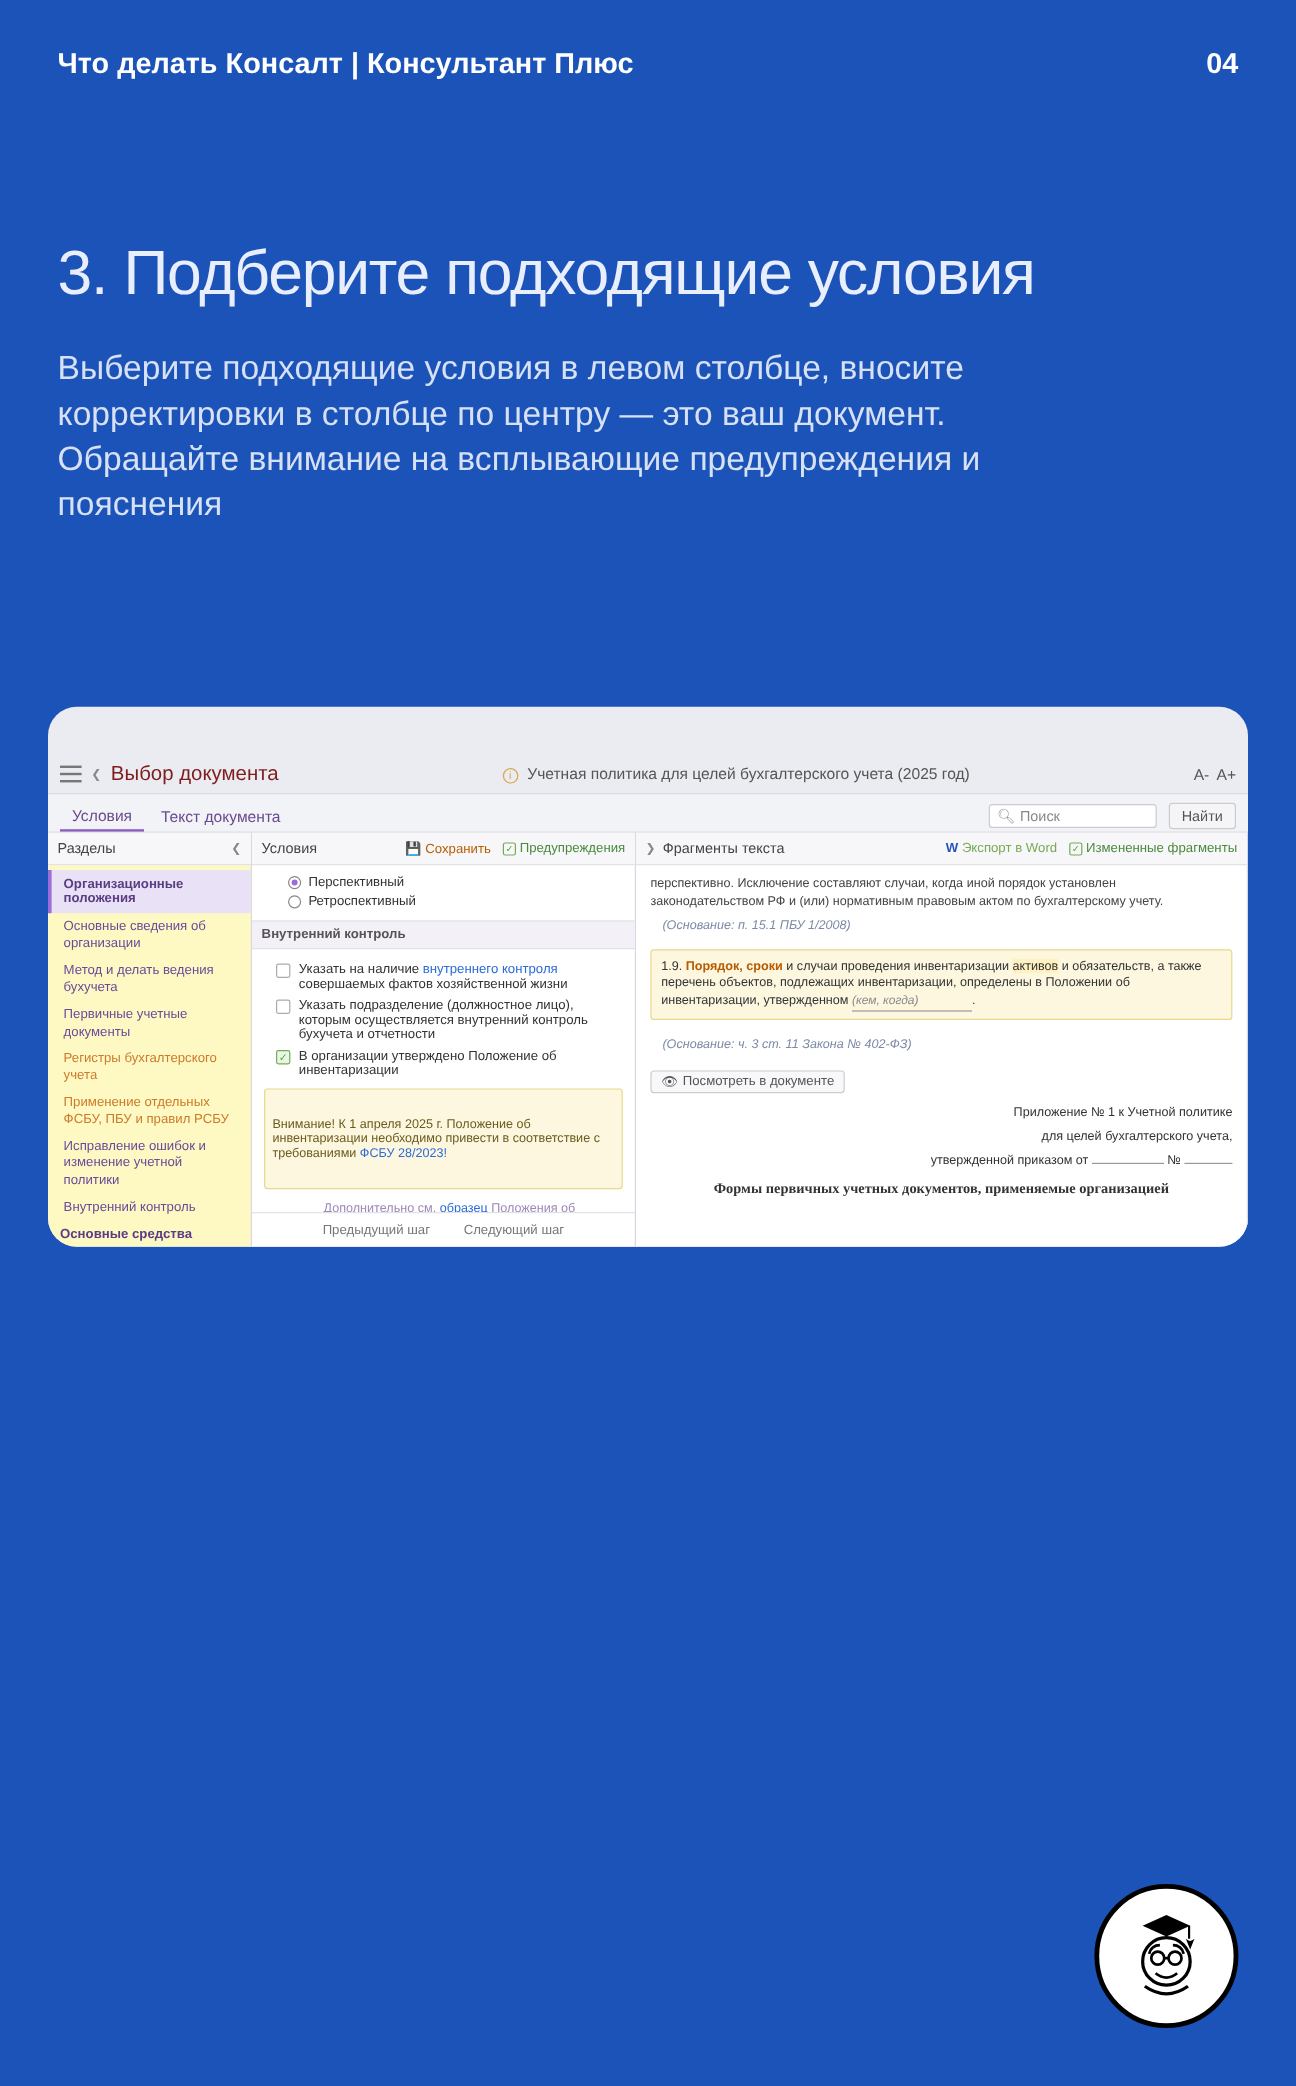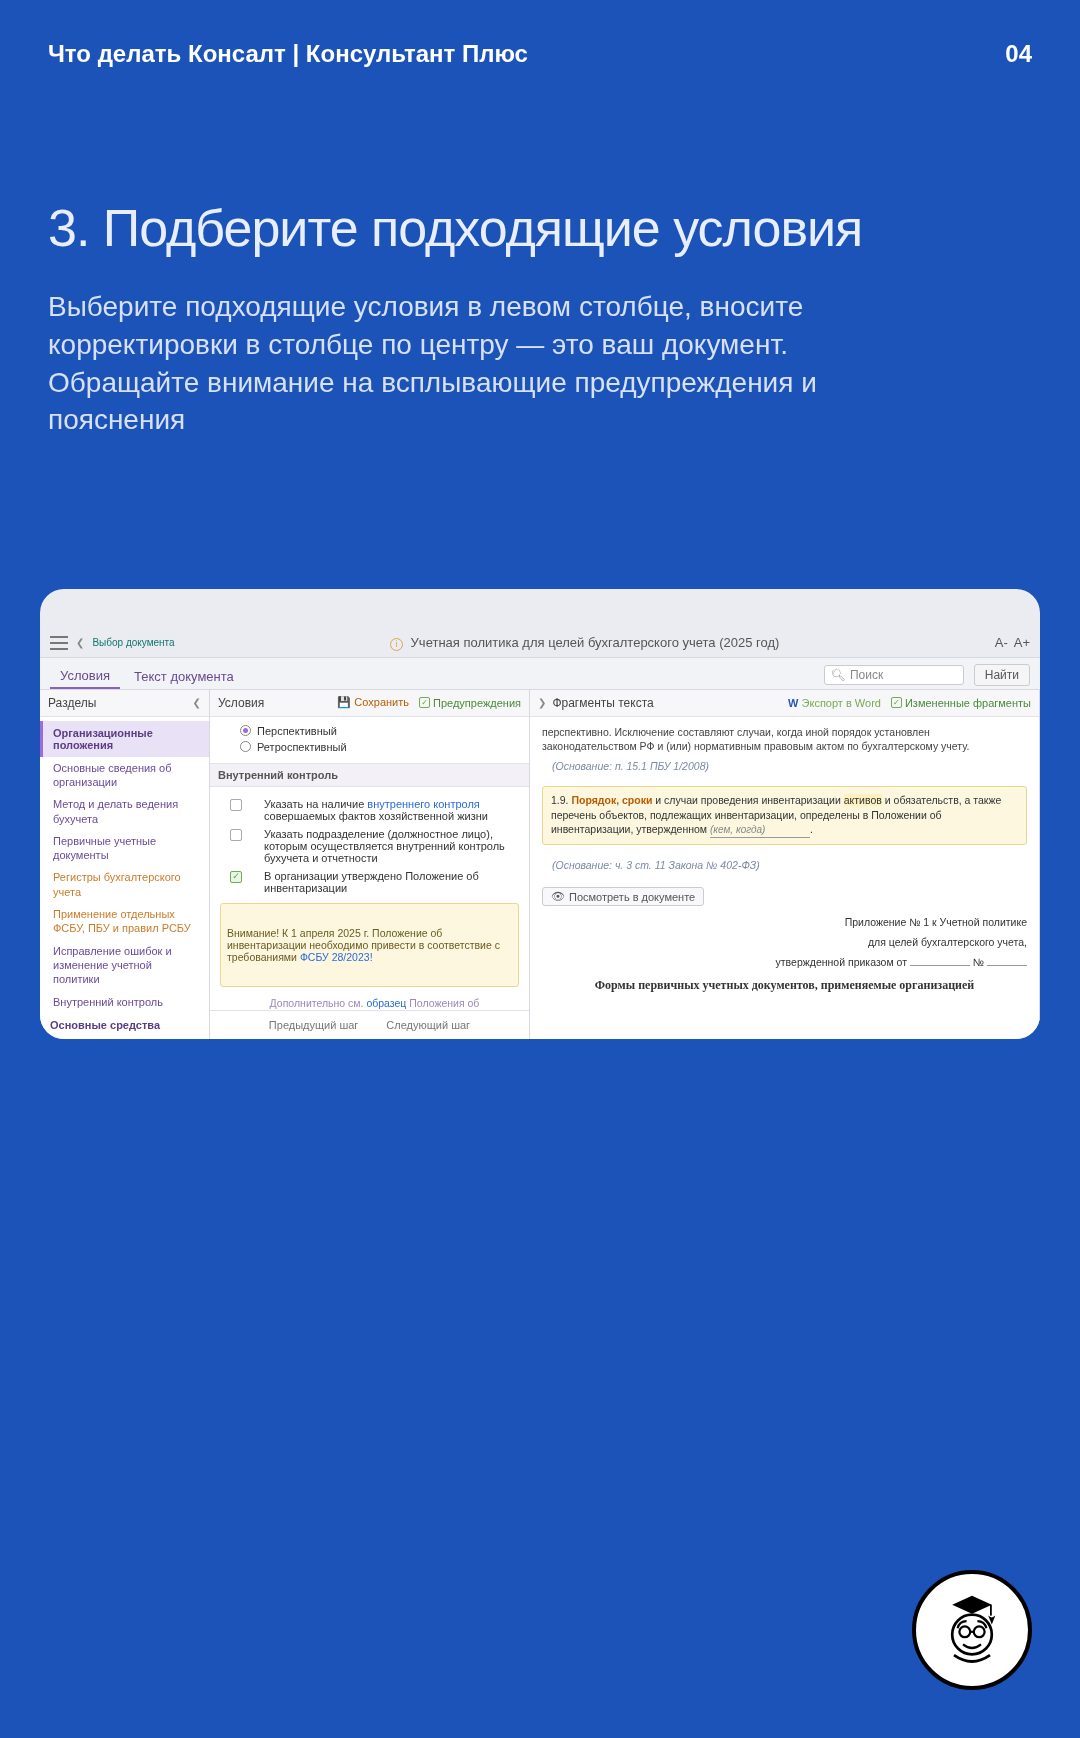--- a/index.html
+++ b/index.html
@@ -59,7 +59,7 @@
     display: flex; flex-direction: column; justify-content: space-between;
   }
   .menu-icon div { height: 2px; background: #777; }
-  .back-link { color: #0f766e; font-size: 10px; }
+  .back-link { color: #7f1d1d; font-size: 17px; }
   .doc-title-center {
     flex: 1;
     text-align: center;

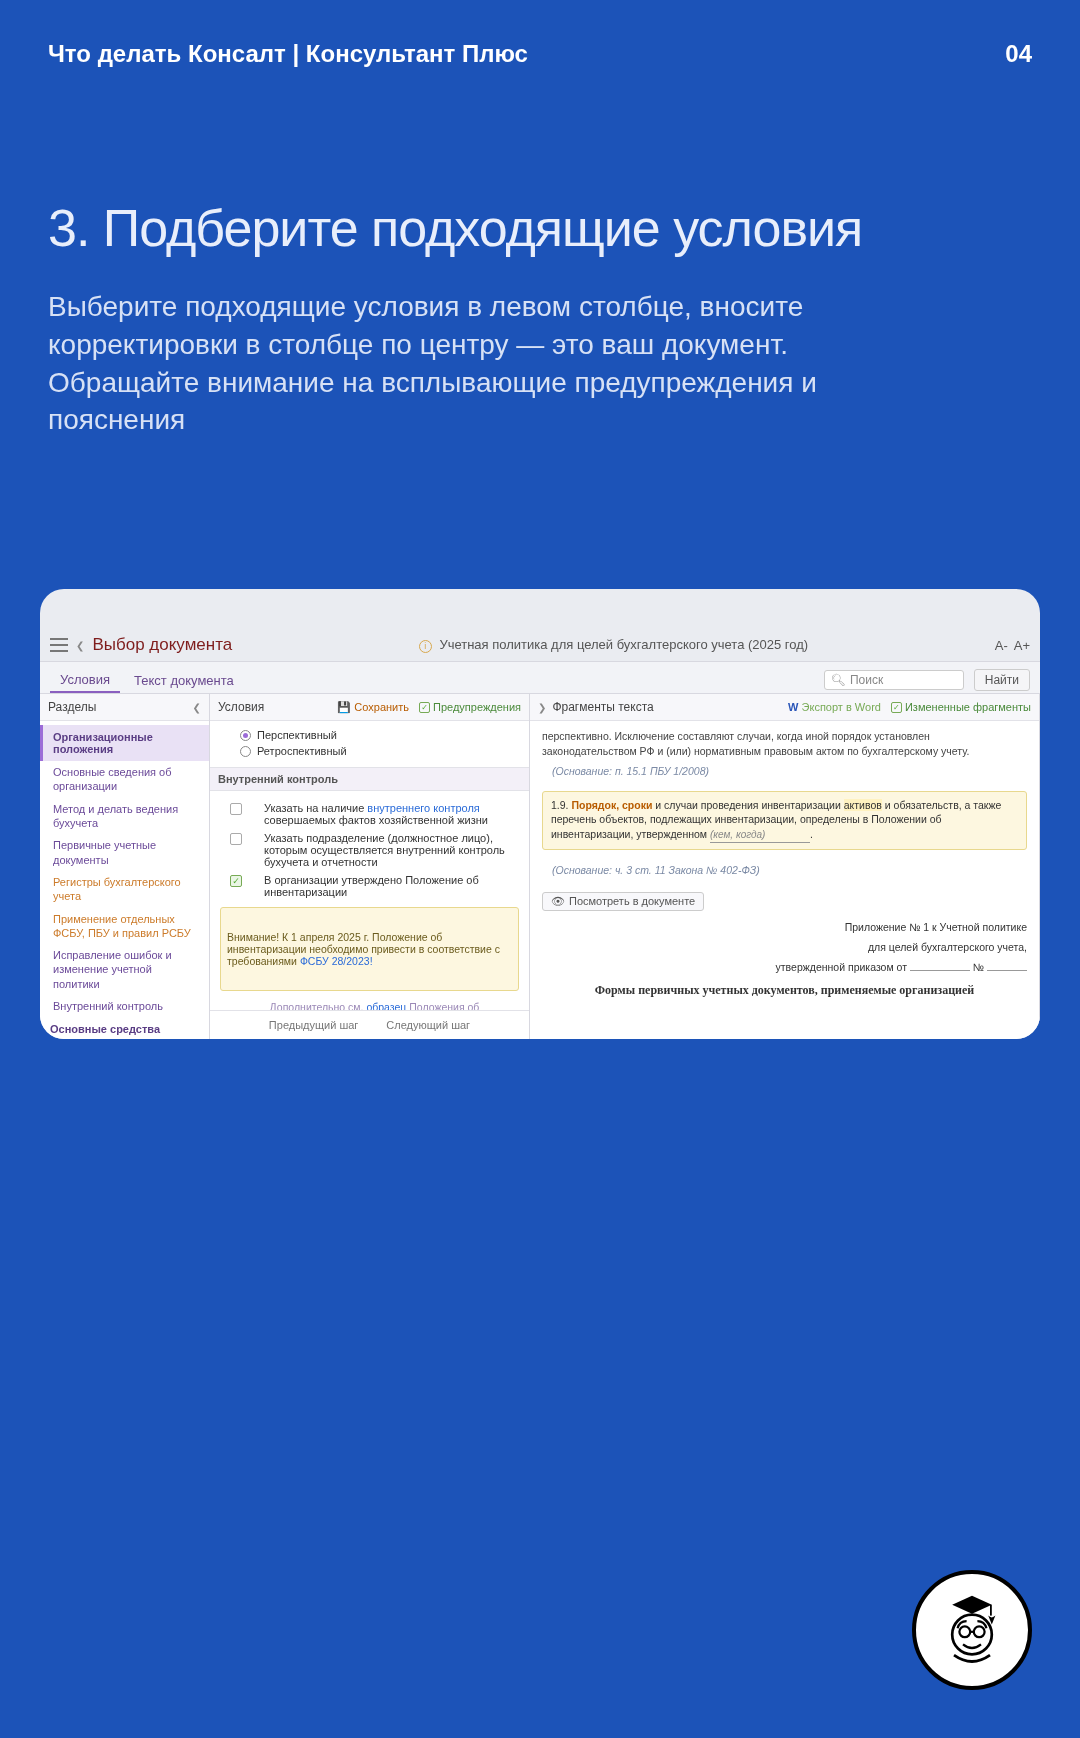--- a/index.html
+++ b/index.html
@@ -91,7 +91,7 @@
   .find-btn { padding: 3px 10px; font-size: 12px; background: #f5f5f7; border: 1px solid #ccc; border-radius: 3px; color: #555; margin-left: 6px; }
   .three-col { display: flex; flex: 1; min-height: 0; }
   .col { border-right: 1px solid #d8d8e0; display: flex; flex-direction: column; }
-  .col-left { width: 170px; background: #ffffff; }
+  .col-left { width: 170px; background: #fef9c3; }
   .col-mid { width: 320px; background: #fff; }
   .col-right { flex: 1; background: #fff; }
   .col-header {

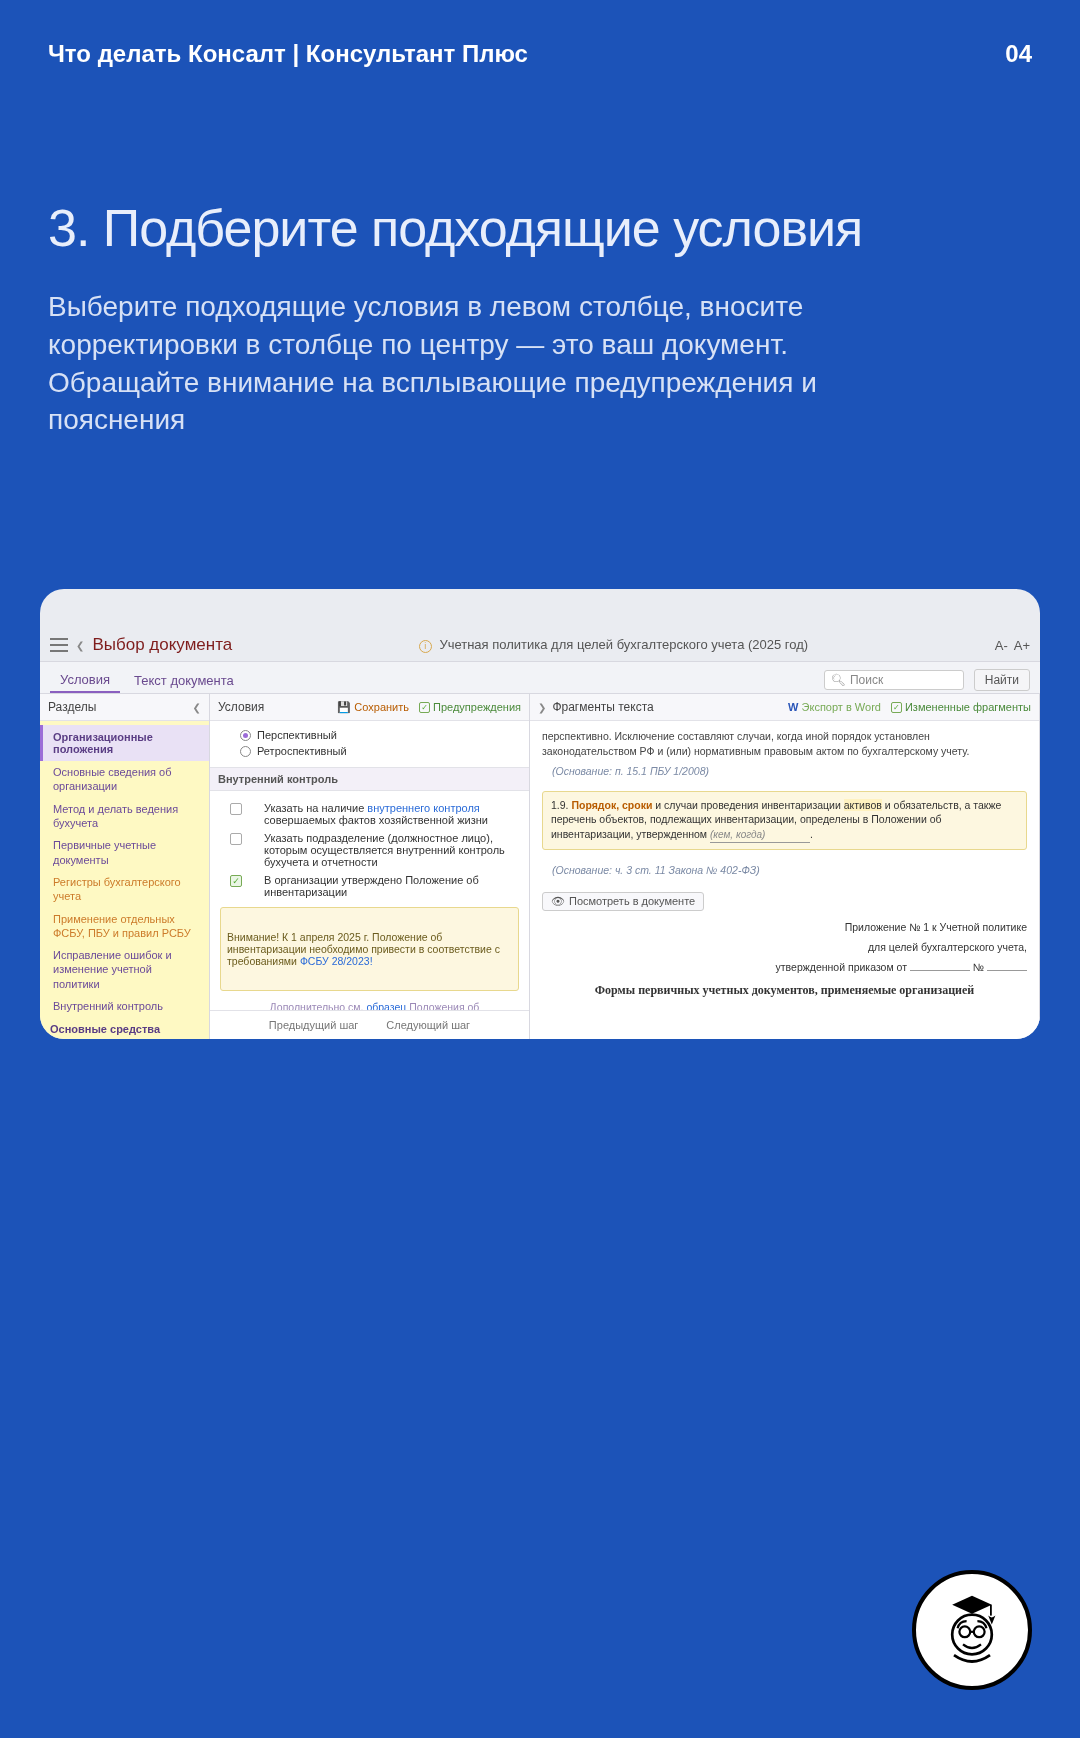--- a/index.html
+++ b/index.html
@@ -128,7 +128,7 @@
     background: #f3f0f8; padding: 5px 8px; margin: 8px -10px;
     font-weight: 600; color: #555; border-top: 1px solid #e2e2e8; border-bottom: 1px solid #e2e2e8;
   }
-  .cbx-row { display: flex; gap: 22px; padding: 3px 0 3px 10px; align-items: flex-start; }
+  .cbx-row { display: flex; gap: 7px; padding: 3px 0 3px 10px; align-items: flex-start; }
   .cbx { width: 12px; height: 12px; border: 1px solid #aaa; border-radius: 2px; flex-shrink:0; margin-top:1px; display:inline-flex; align-items:center; justify-content:center; }
   .cbx.checked { background:#eaf6e5; border-color:#7a5; }
   .cbx.checked::after { content:"✓"; font-size:9px; color:#5a3; line-height:1; }

